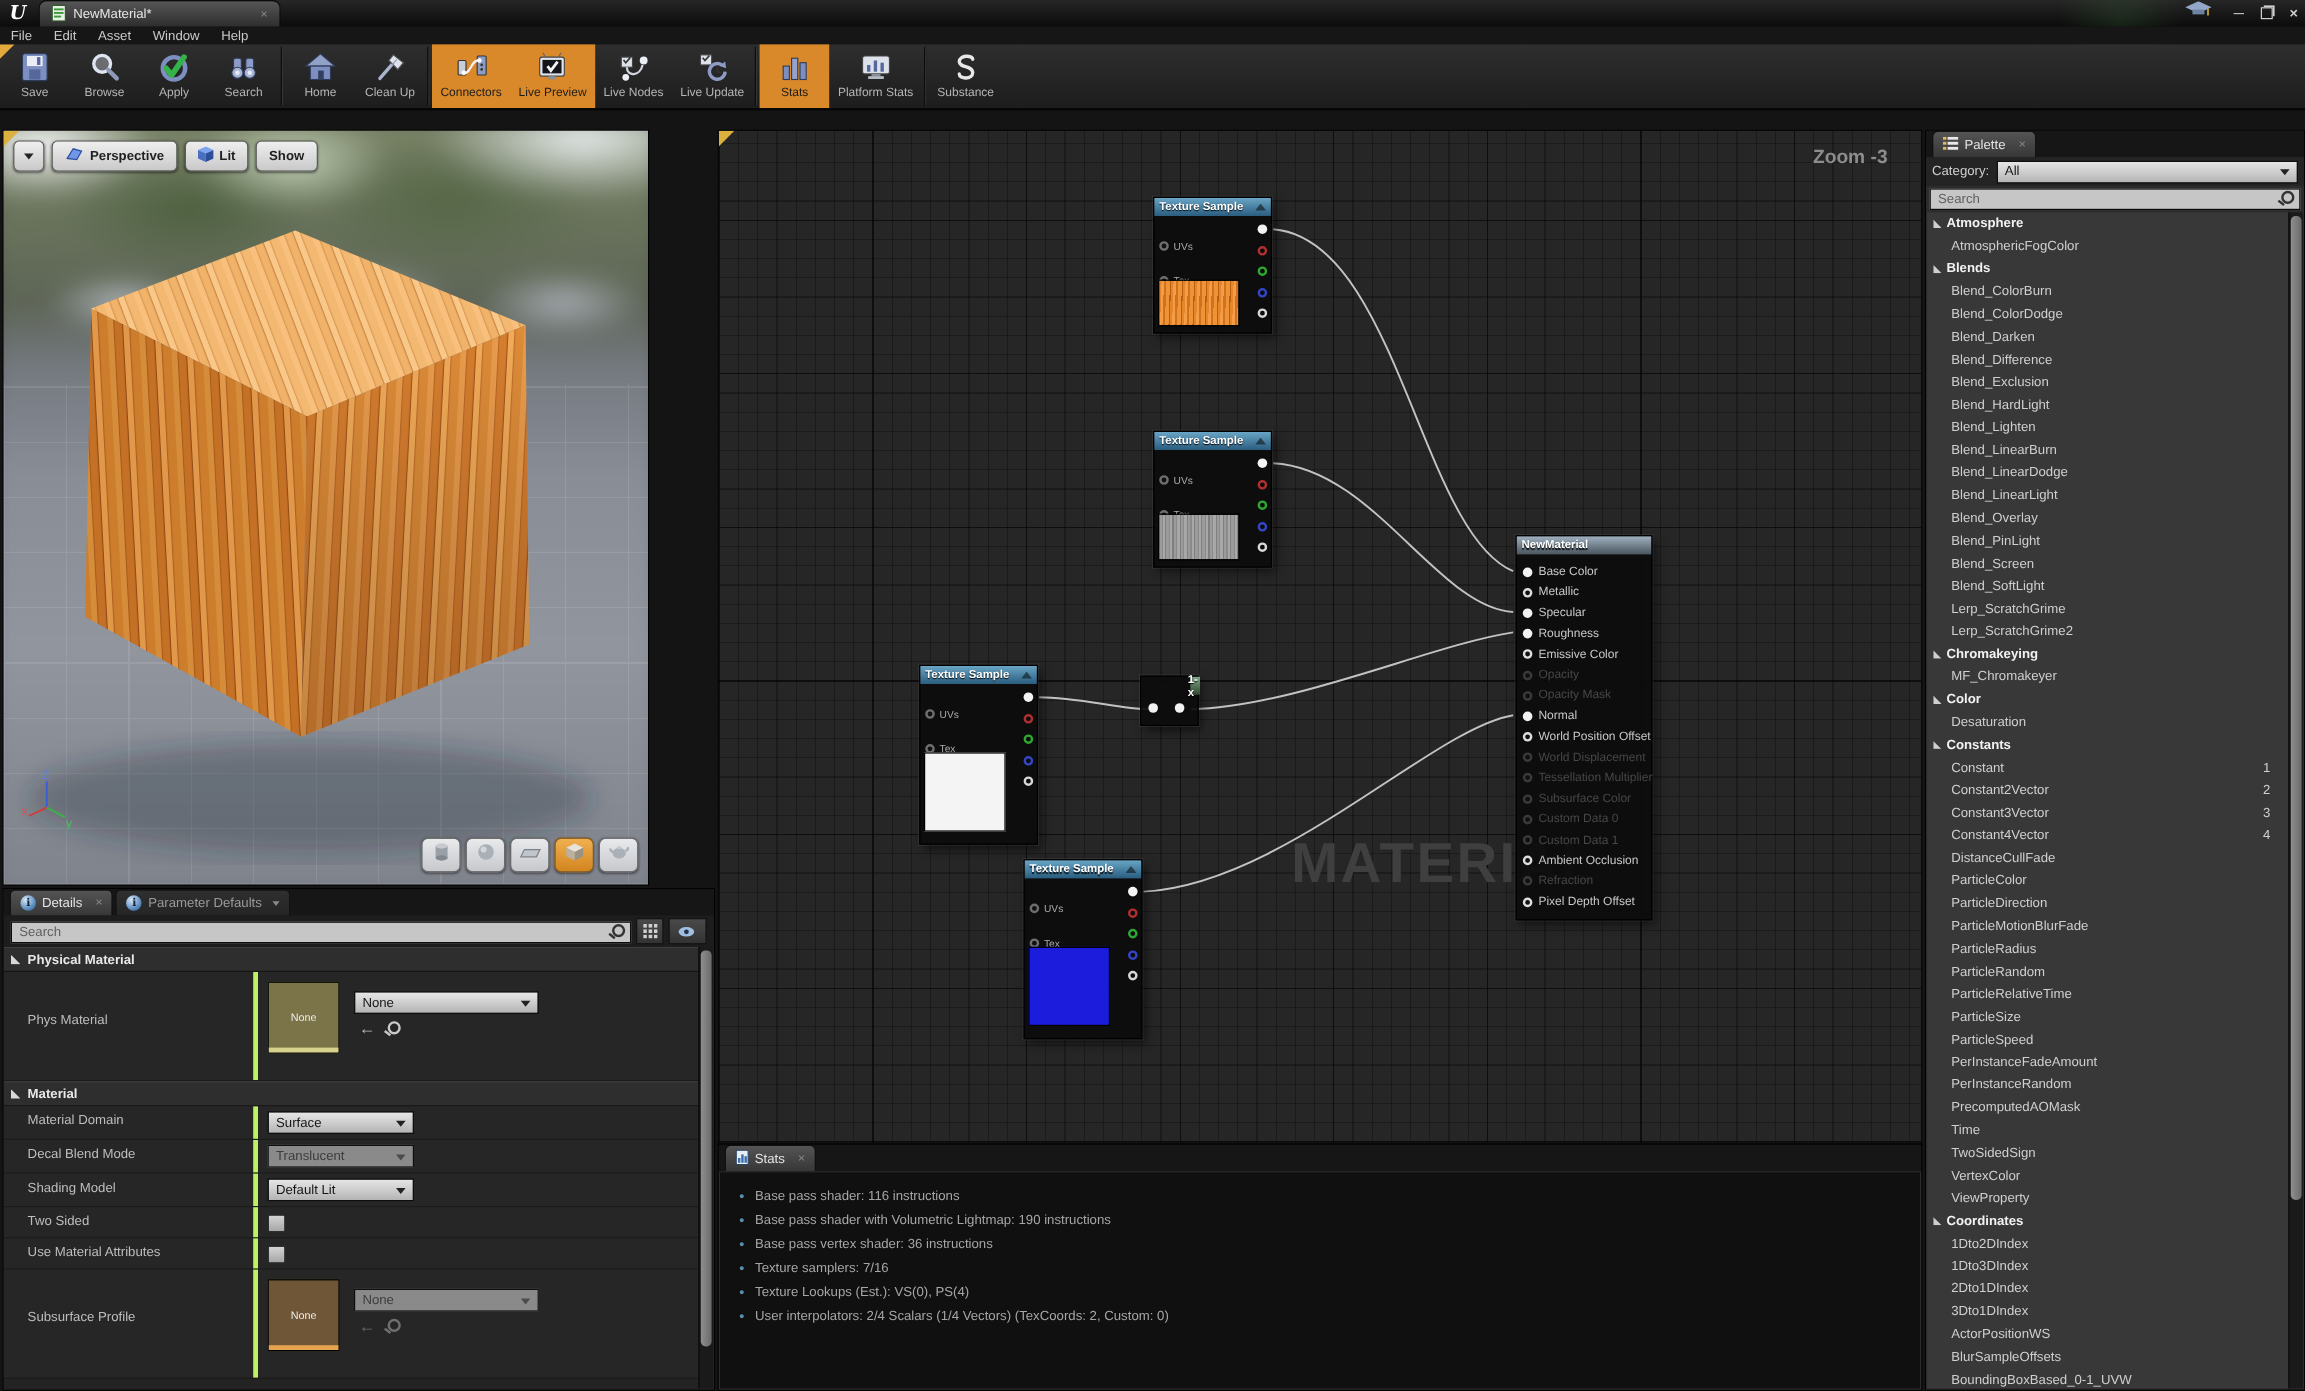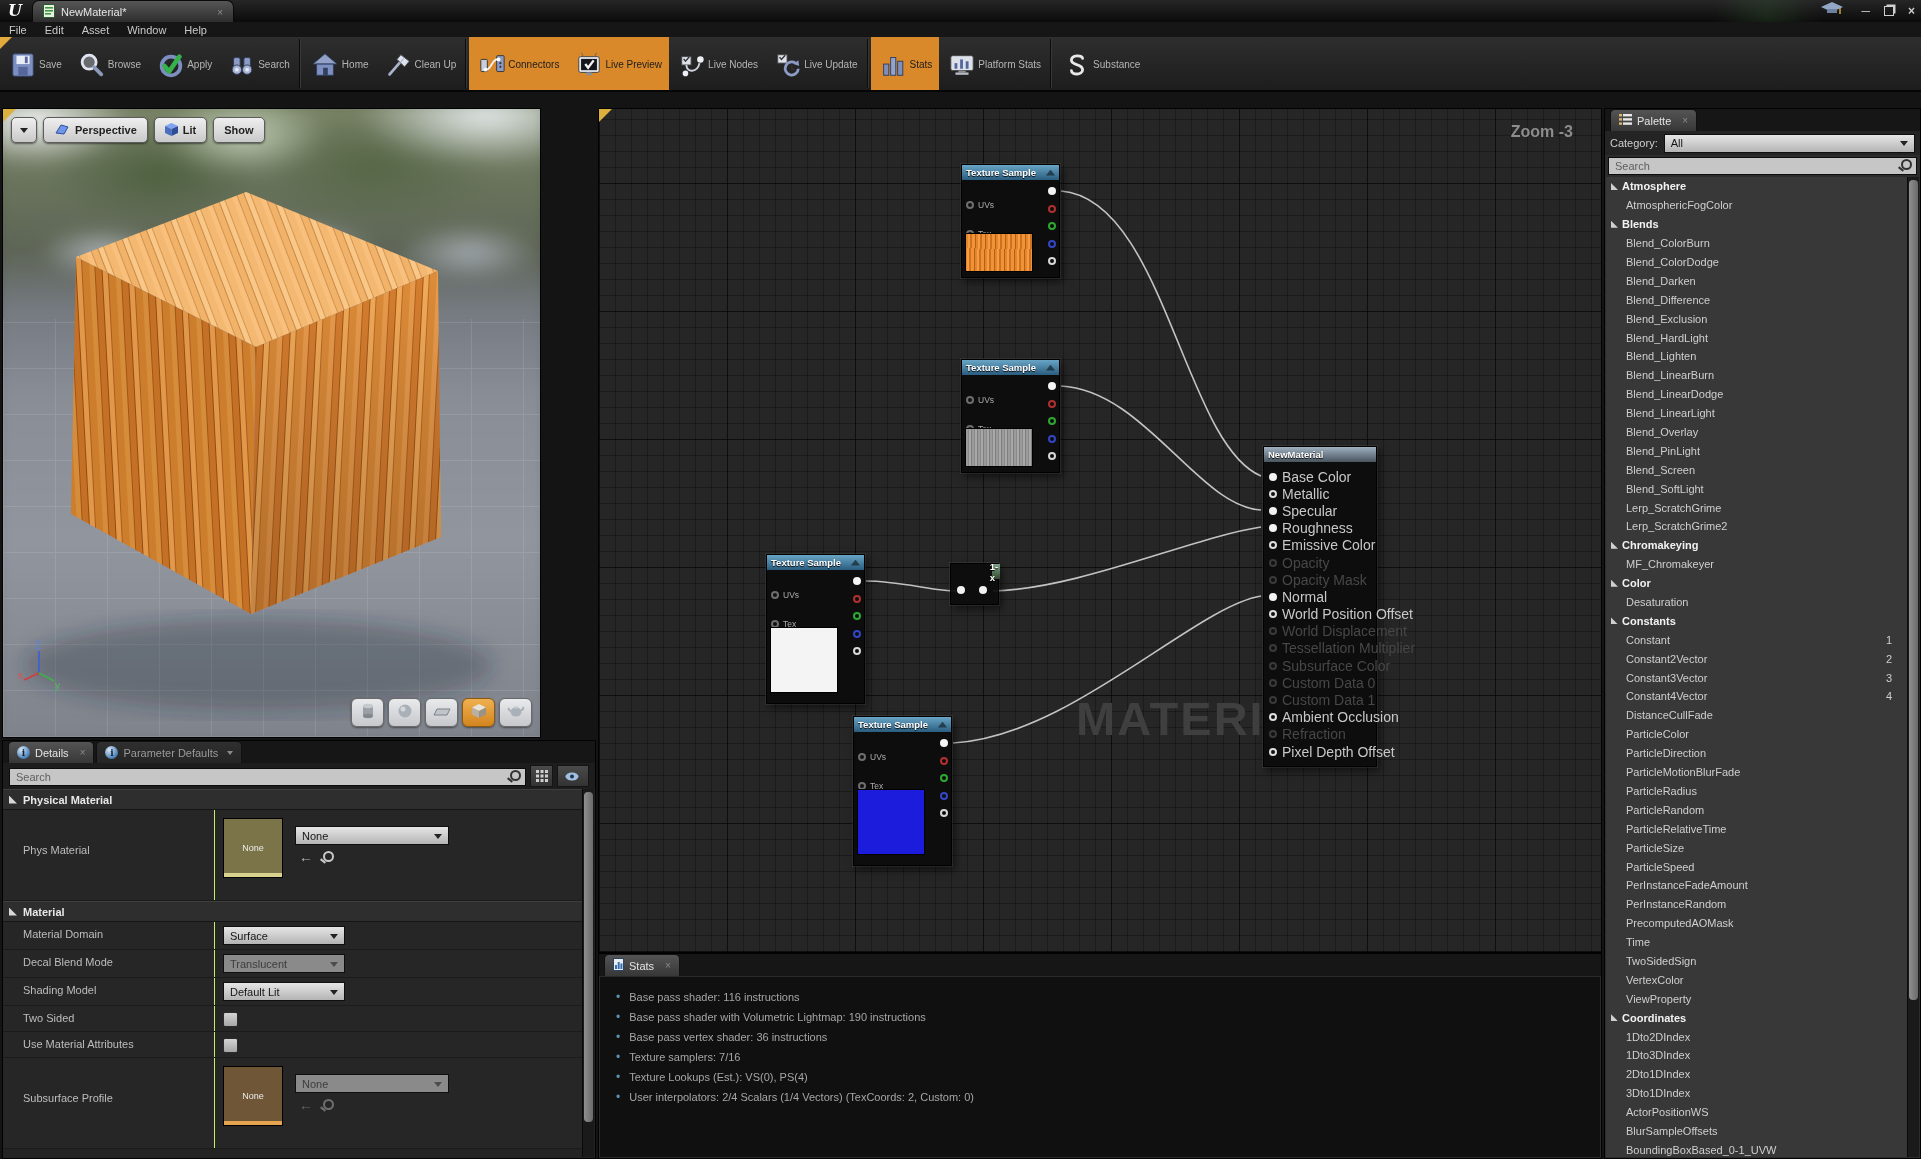--- a/index.html
+++ b/index.html
@@ -22,7 +22,7 @@
   
   .toolbar{position:absolute;left:0;top:37px;width:100%;height:53px;background:linear-gradient(#2e2e2e,#1d1d1d);border-bottom:2px solid #060606;display:flex;align-items:stretch;}
   .tb-corner{position:absolute;left:0;top:0;width:0;height:0;border-top:12px solid #e3a93c;border-right:12px solid transparent;}
-  .tb-btn{display:flex;flex-direction:row;align-items:center;justify-content:flex-start;padding:3px 7px 1px;min-width:44px;color:#b5b5b5;font-size:10px;gap:1px;}
+  .tb-btn{display:flex;flex-direction:column;align-items:center;justify-content:flex-start;padding:3px 7px 1px;min-width:44px;color:#b5b5b5;font-size:10px;gap:1px;}
   .tb-btn .ic{width:31px;height:31px;display:flex;align-items:center;justify-content:center;}
   .tb-btn.active{background:#d9882a;color:#1d1d1d;}
   .tb-sep{width:1px;background:#0c0c0c;border-right:1px solid #373737;margin:2px 2px;}

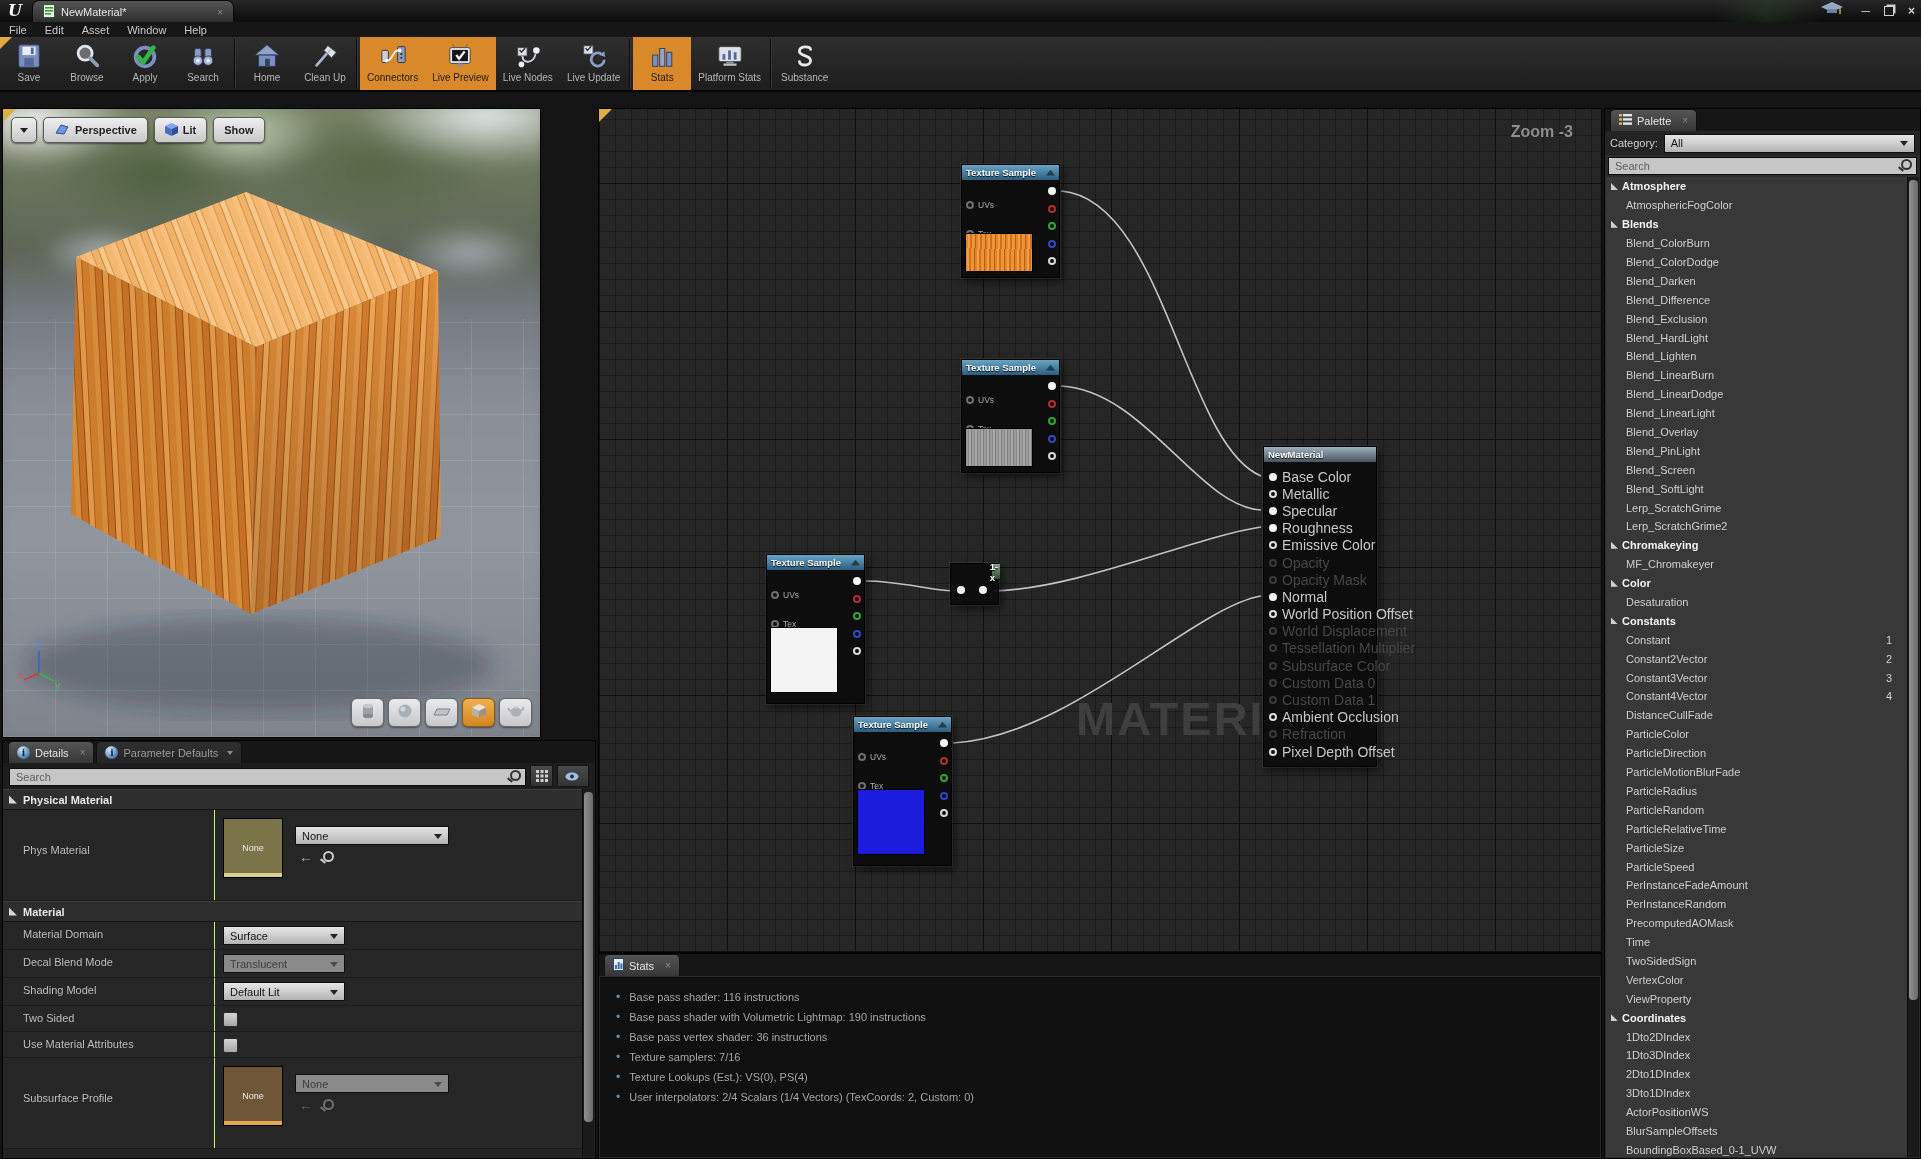--- a/index.html
+++ b/index.html
@@ -127,7 +127,7 @@
   .prev.white{background:#f4f4f4;}
   .prev.blue{background:#1c1cdc;}
   .matpins{padding:6px 0;}
-  .matrow{display:flex;align-items:center;gap:5px;height:17.2px;padding-left:5px;font-size:14px;color:#c8c8c8;white-space:nowrap;}
+  .matrow{display:flex;align-items:center;gap:5px;height:17.2px;padding-left:5px;font-size:10px;color:#c8c8c8;white-space:nowrap;}
   .matrow.disabled{color:#474747;}
   .pin.m-conn{background:#f2f2f2;}
   .pin.m-open{border:2px solid #dedede;background:#101010;}

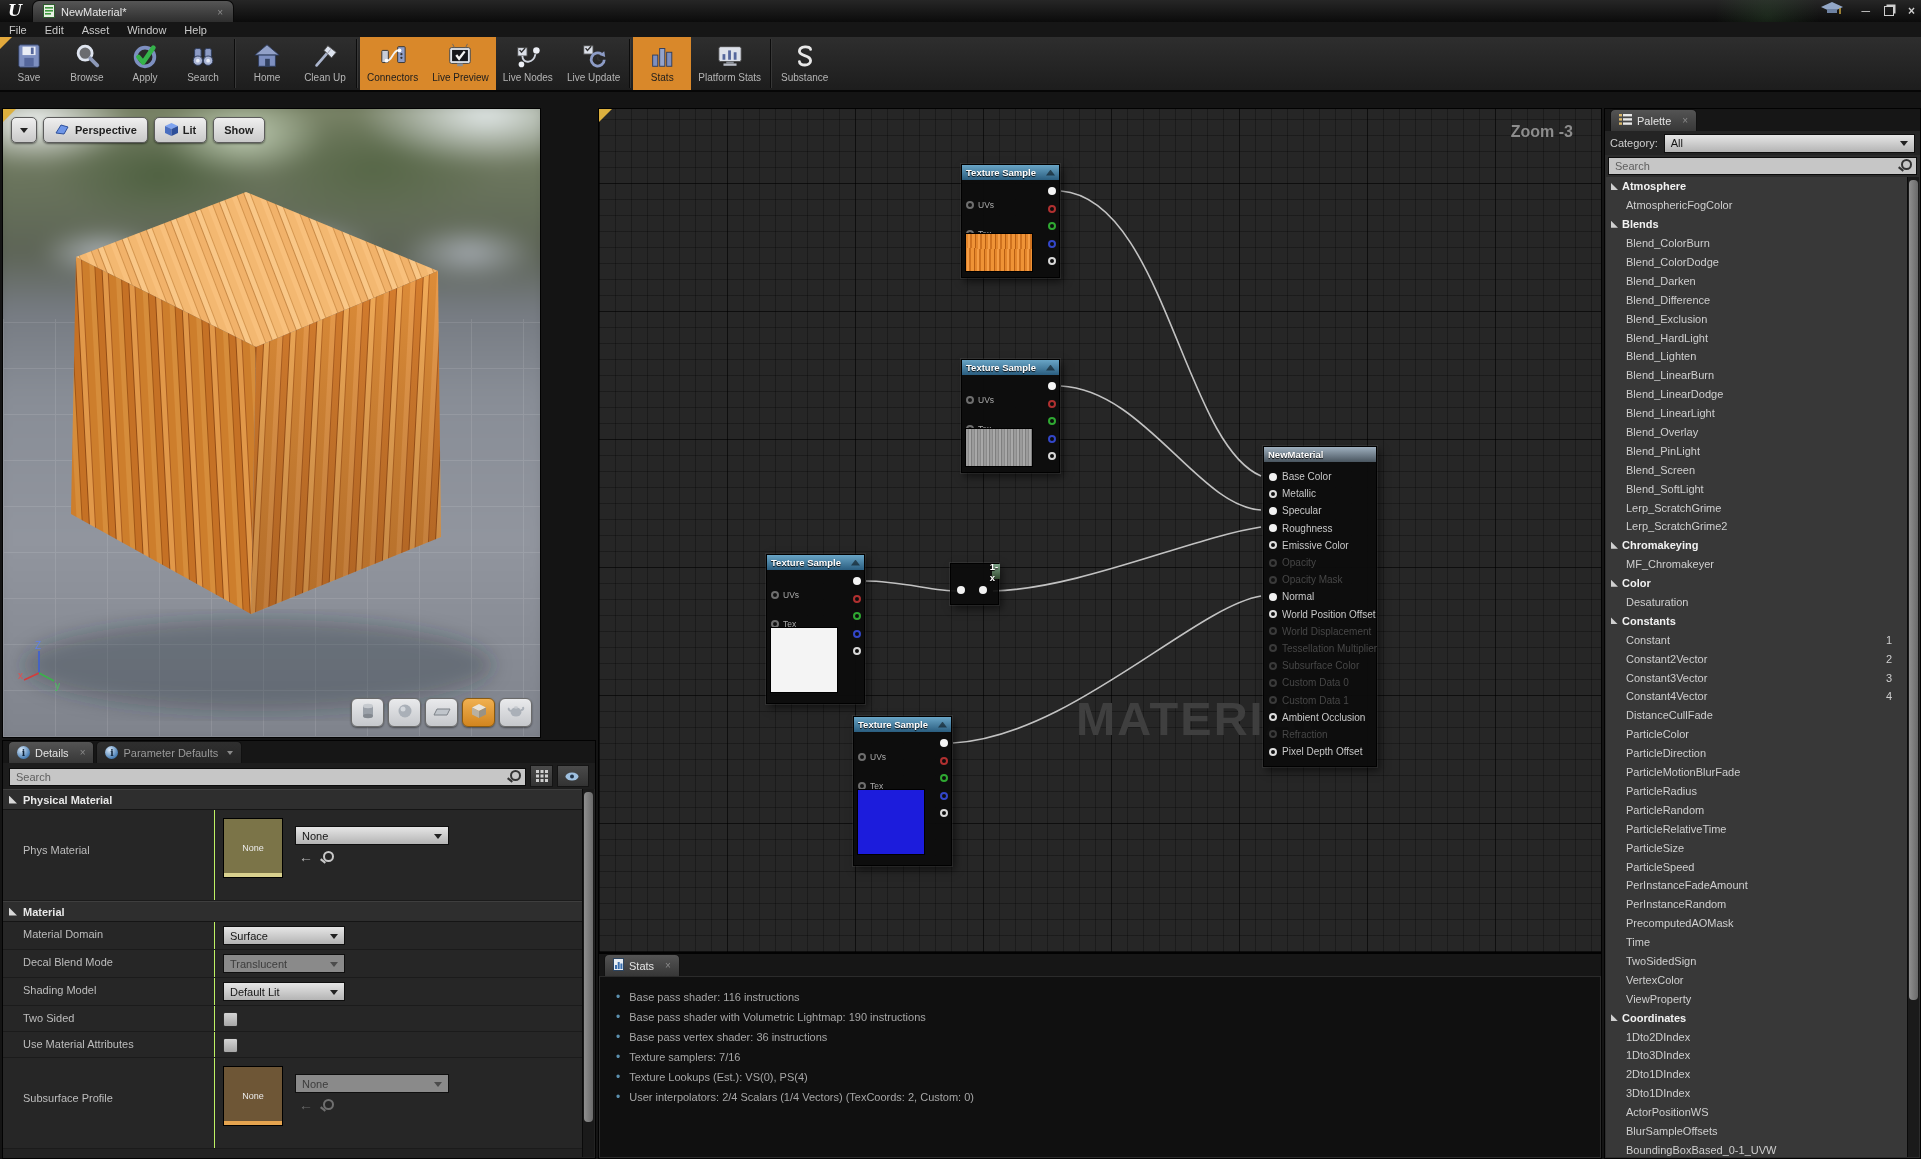--- a/index.html
+++ b/index.html
@@ -75,7 +75,7 @@
   .sect{height:19px;background:#2e2e2e;border-top:1px solid #3e3e3e;border-bottom:1px solid #151515;display:flex;align-items:center;gap:6px;padding:0 6px;font-weight:bold;color:#e8e8e8;font-size:11px;}
   .tri{width:8px;height:8px;background:#d8d8d8;clip-path:polygon(0 0,100% 100%,0 100%);}
   .drow{display:flex;border-bottom:1px solid #1b1b1b;background:#262626;min-height:25px;}
-  .drow .lab{width:212px;box-sizing:border-box;padding:6px 4px 0 20px;color:#bdbdbd;font-size:11px;border-right:1px solid #bef264;}
+  .drow .lab{width:212px;box-sizing:border-box;padding:6px 4px 0 20px;color:#bdbdbd;font-size:11px;border-right:4px solid #bef264;}
   .drow .val{flex:1;padding:4px 8px;display:flex;align-items:flex-start;}
   .dd{height:17px;min-width:108px;background:linear-gradient(#e6e6e6,#b4b4b4);border:1px solid #0f0f0f;color:#161616;font-size:11px;display:flex;align-items:center;padding:0 6px;gap:8px;}
   .dd .arr{margin-left:auto;width:0;height:0;border:4px solid transparent;border-top:5px solid #222;margin-top:5px;}

